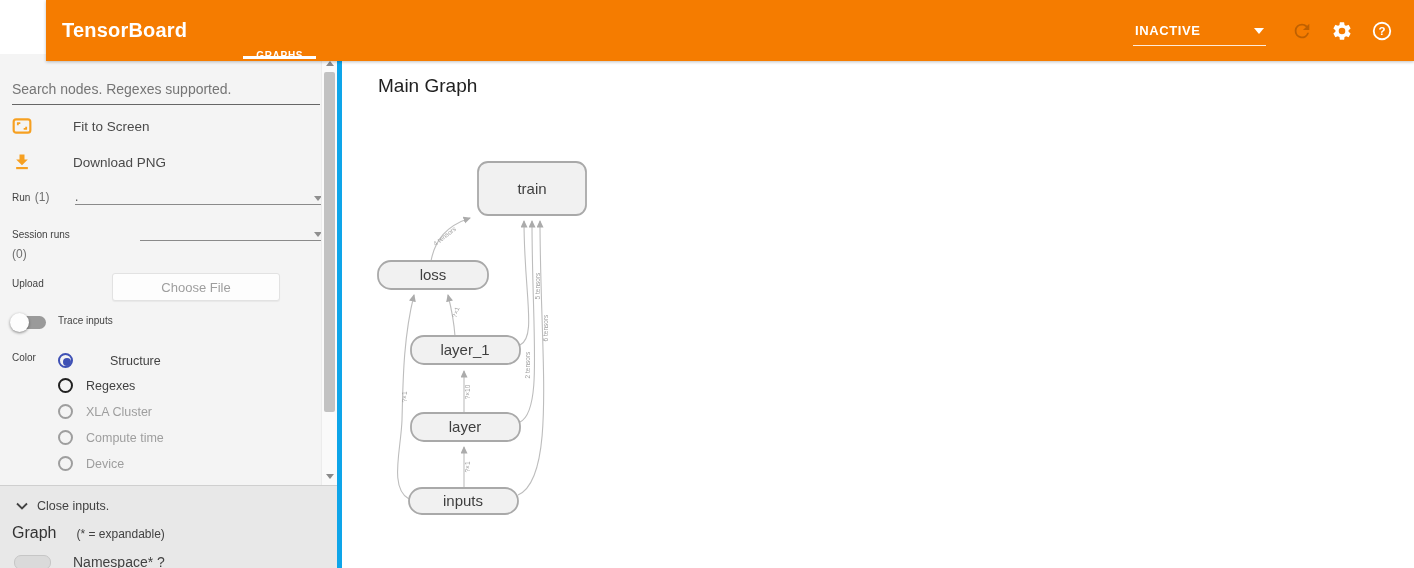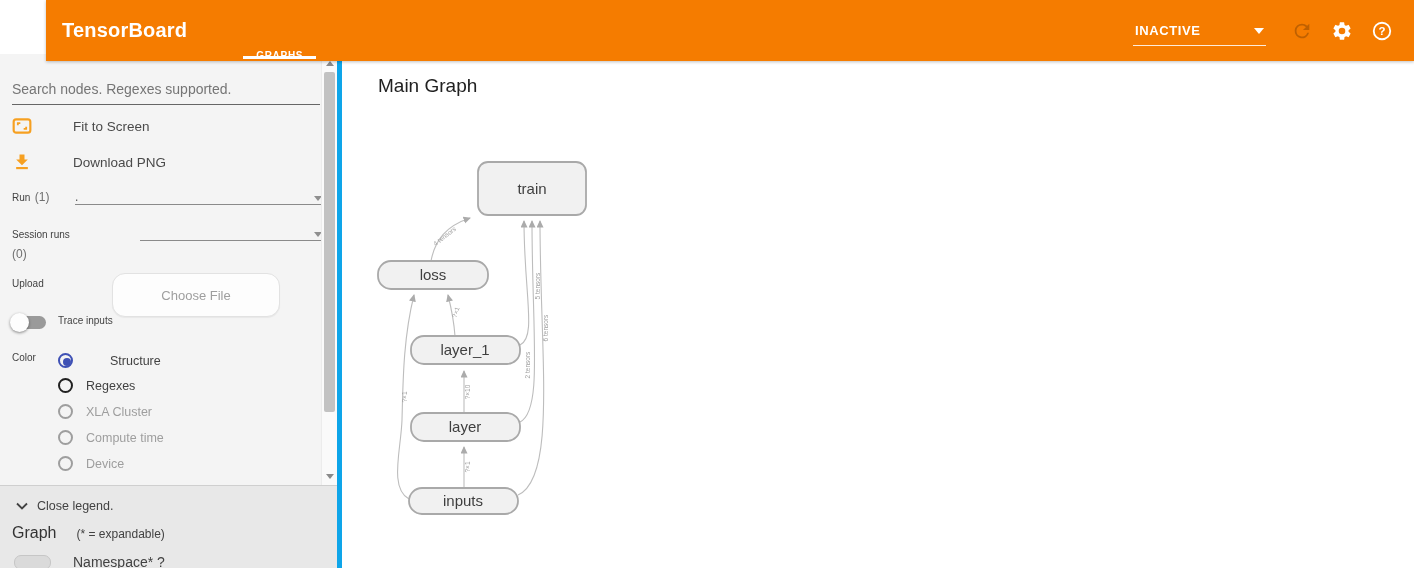--- a/index.html
+++ b/index.html
@@ -49,8 +49,8 @@
   .caret-g { width:0; height:0; border-left:4.5px solid transparent;
     border-right:4.5px solid transparent; border-top:5px solid #8f8f8f;
     margin-bottom:1px; }
-  .choose-btn { position:absolute; left:112px; top:219px; width:168px; height:44px;
-    background:#fdfdfd; border:1px solid #e2e2e2; border-radius:13px;
+  .choose-btn { position:absolute; left:112px; top:219px; width:168px; height:28px;
+    background:#fdfdfd; border:1px solid #e2e2e2; border-radius:3px;
     font-size:13px; color:#9e9e9e; display:flex; align-items:center;
     justify-content:center; cursor:pointer; box-shadow:0 1px 1px rgba(0,0,0,.05); }
   

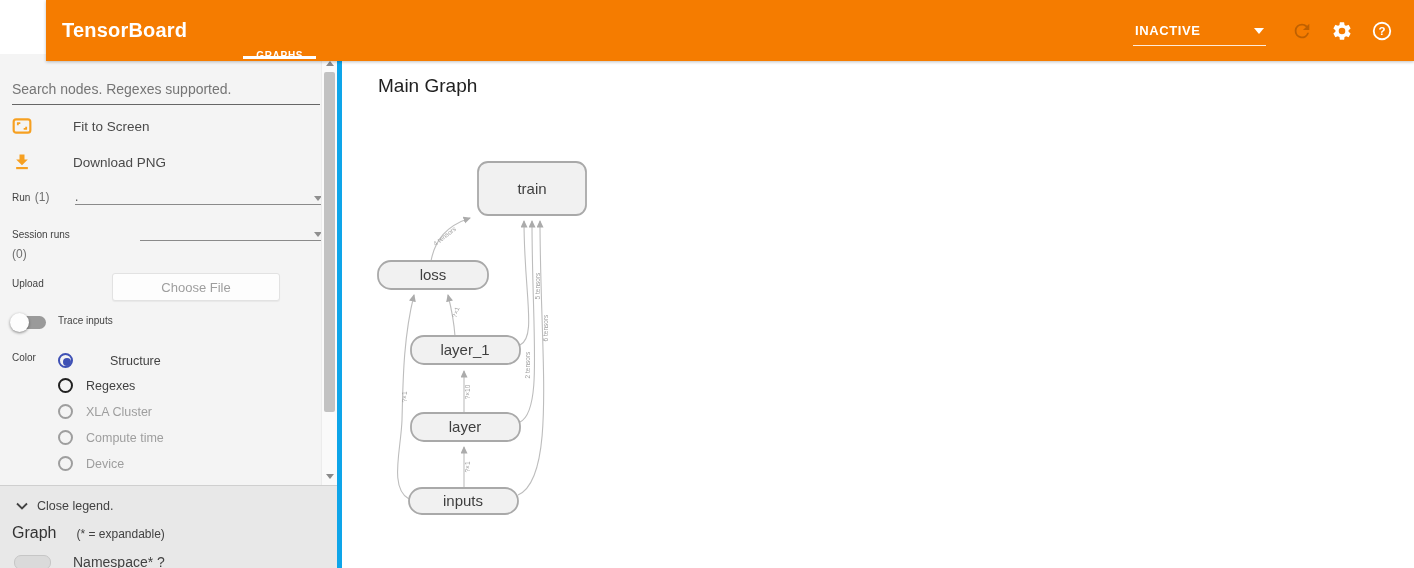--- a/index.html
+++ b/index.html
@@ -226,7 +226,7 @@
       <svg width="12" height="8" viewBox="0 0 12 8">
         <path d="M1 1.5 L6 6.5 L11 1.5" fill="none" stroke="#424242" stroke-width="1.8"></path>
       </svg>
-      <span class="cl-label">Close legend.</span>
+      <span class="cl-label">Close inputs.</span>
     </div>
     <div class="legend-graph-row">
       <span class="g-title">Graph</span>

